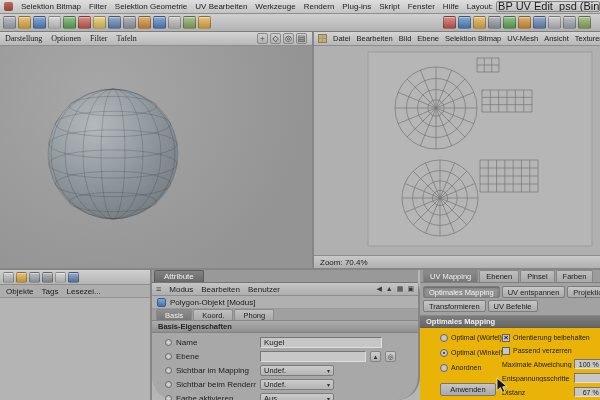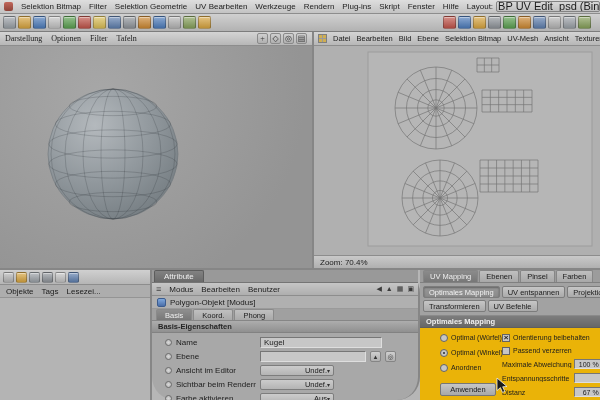--- a/index.html
+++ b/index.html
@@ -377,7 +377,7 @@
         </div>
         <div class="arow">
           <span class="adot"></span>
-          <span class="alabel">Ansicht im Editor</span>
+          <span class="alabel">Sichtbar im Mapping</span>
           <span class="adrop">
             <span>Undef.</span>
             <span class="darr">▾</span>

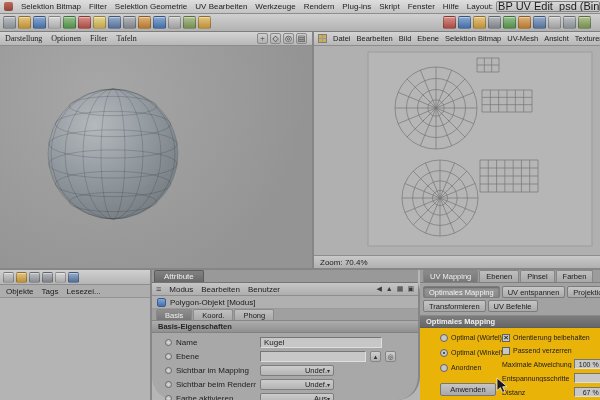--- a/index.html
+++ b/index.html
@@ -87,7 +87,7 @@
   .w-name { width:122px; }
   .w-ebene { width:106px; }
   .adrop { width:74px; height:11px; background:linear-gradient(#cccccc,#b4b4b4); border:1px solid #7d7d7d; border-radius:2px;
-           display:flex; align-items:center; justify-content:flex-end; padding:0 3px; font-size:7.5px; }
+           display:flex; align-items:center; justify-content:space-between; padding:0 3px; font-size:7.5px; }
   .darr { font-size:6px; color:#333; }
   .mini-btn { width:11px; height:11px; font-size:7px; line-height:9px; text-align:center; color:#333;
               background:linear-gradient(#cfcfcf,#b0b0b0); border:1px solid #858585; border-radius:2px; }

